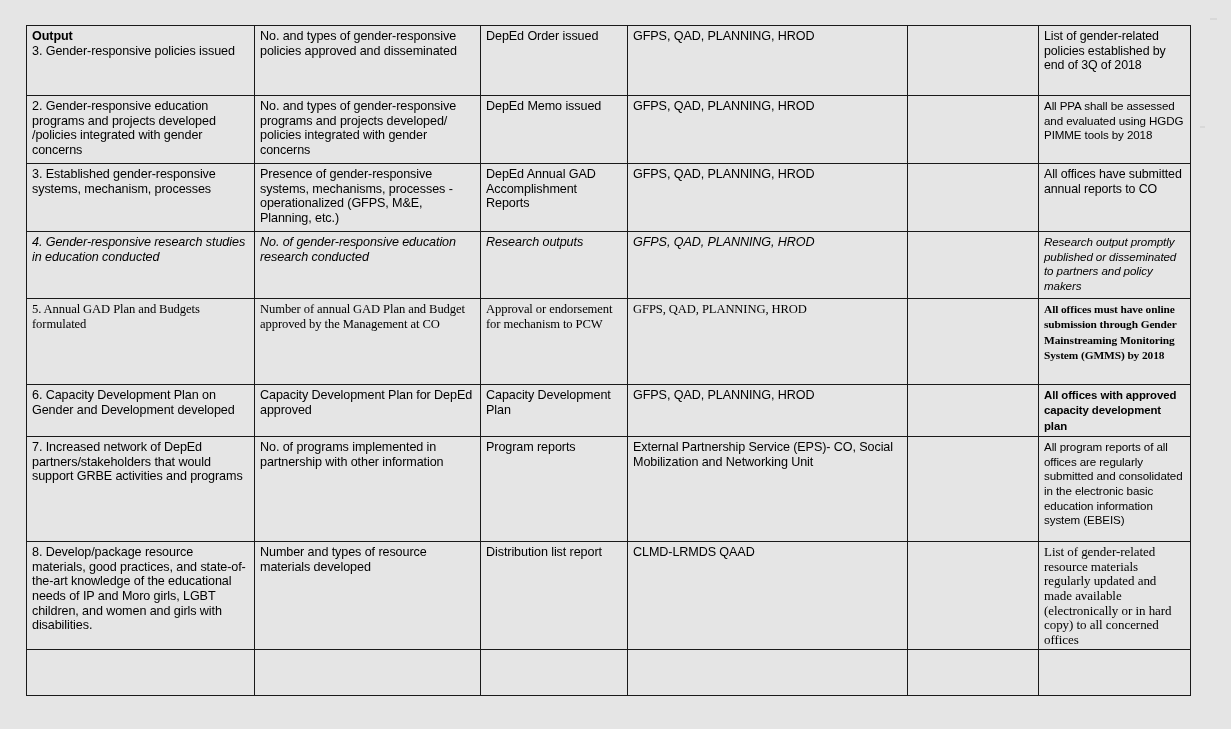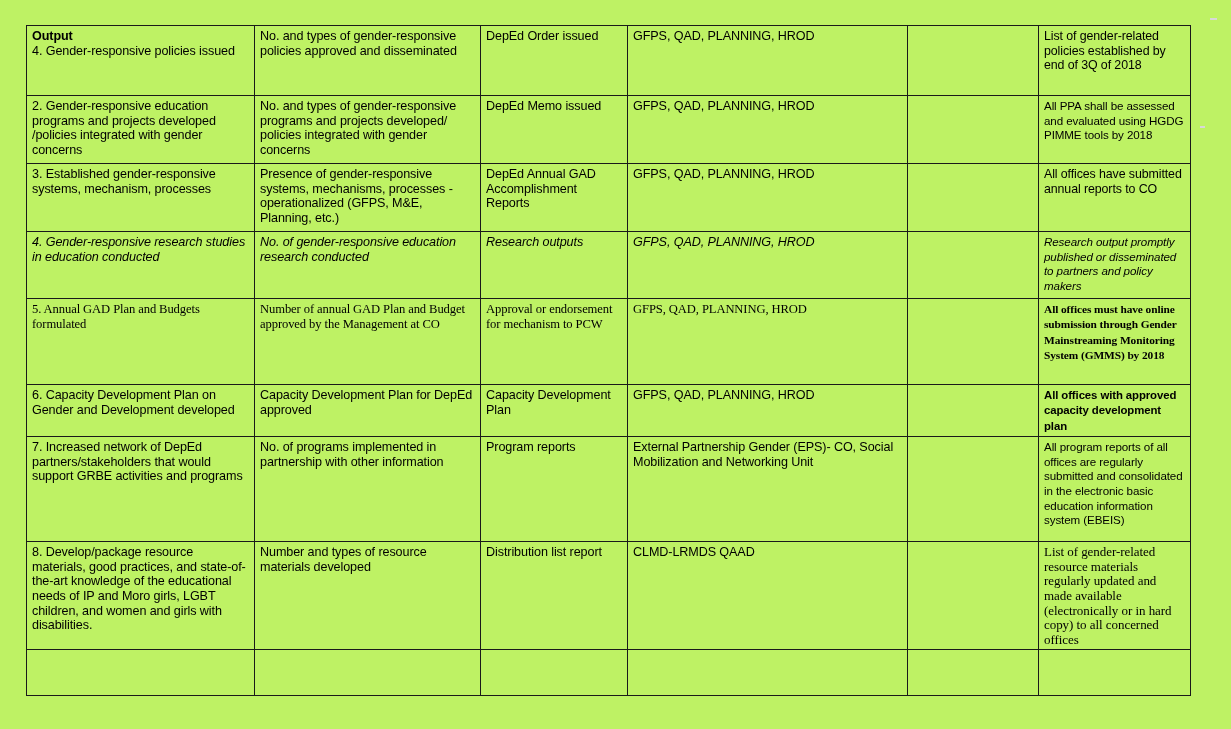--- a/index.html
+++ b/index.html
@@ -19,7 +19,7 @@
     position: relative;
     width: 1231px;
     height: 729px;
-    background: #bef264;
+    background: #e5e5e5;
   }
   #scan-table {
     position: absolute;

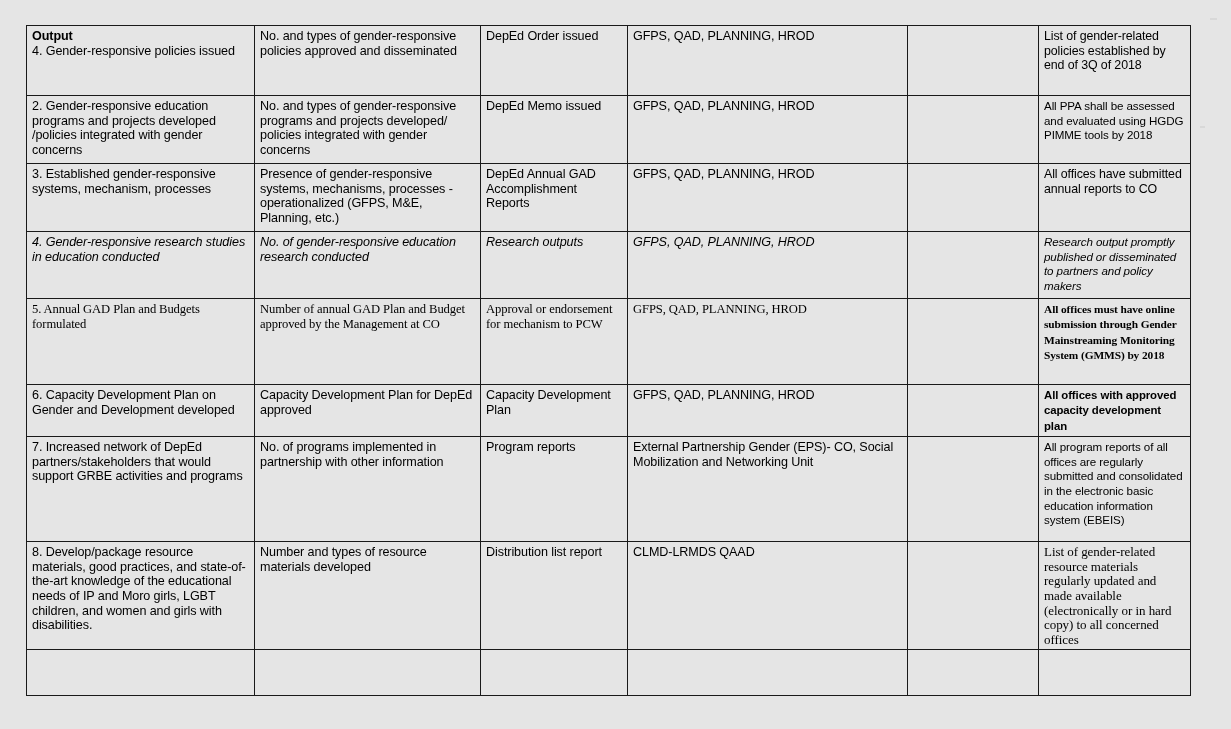--- a/index.html
+++ b/index.html
@@ -102,7 +102,7 @@
     </colgroup>
     <tbody id="table-body">
         <tr style="height: 70px;">
-          <td><span class="bold-head">Output</span><span class="cell-text">4. Gender-responsive policies issued</span></td>
+          <td><span class="bold-head">Output</span><span class="cell-text">3. Gender-responsive policies issued</span></td>
           <td><span class="cell-text">No. and types of gender-responsive policies approved and disseminated</span></td>
           <td><span class="cell-text">DepEd Order issued</span></td>
           <td><span class="cell-text">GFPS, QAD, PLANNING, HROD</span></td>

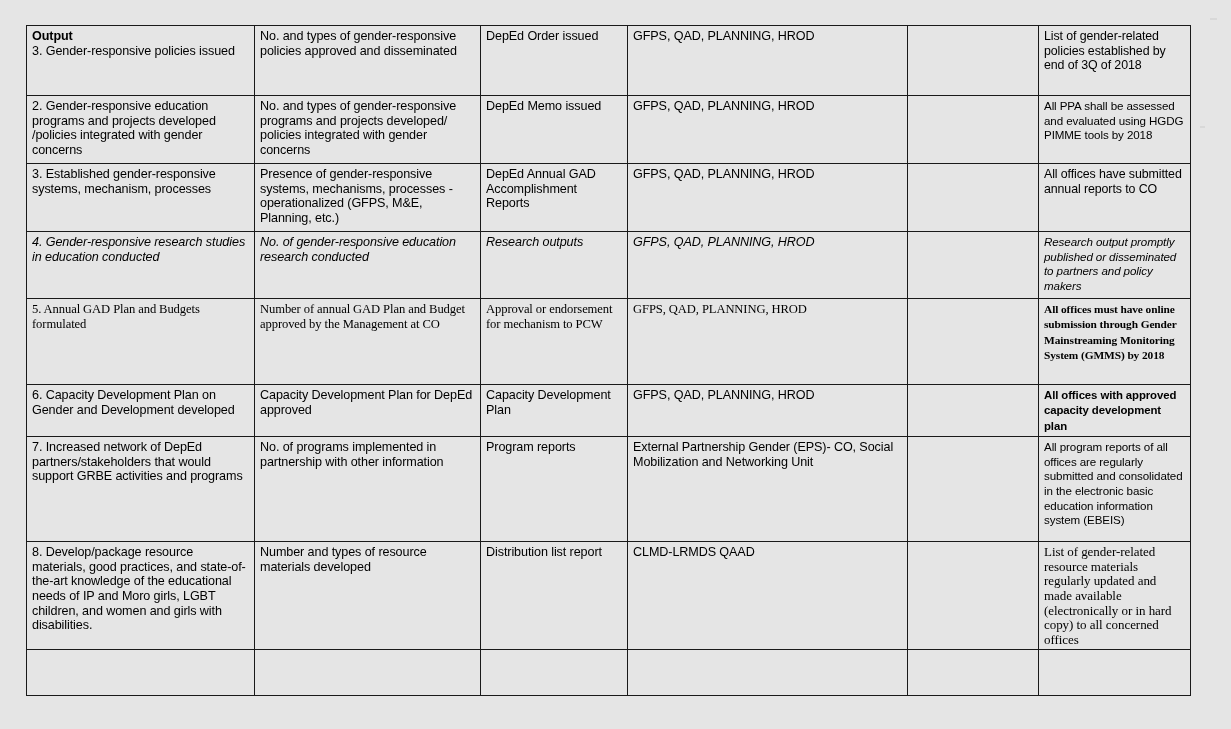--- a/index.html
+++ b/index.html
@@ -153,7 +153,7 @@
           <td><span class="cell-text">7. Increased network of DepEd partners/stakeholders that would support GRBE activities and programs</span></td>
           <td><span class="cell-text">No. of programs implemented in partnership with other information</span></td>
           <td><span class="cell-text">Program reports</span></td>
-          <td><span class="cell-text">External Partnership Gender (EPS)- CO, Social Mobilization and Networking Unit</span></td>
+          <td><span class="cell-text">External Partnership Service (EPS)- CO, Social Mobilization and Networking Unit</span></td>
           <td><span class="cell-text"></span></td>
           <td class="note-small va-top"><span class="cell-text">All program reports of all offices are regularly submitted and consolidated in the electronic basic education information system (EBEIS)</span></td>
         </tr>

